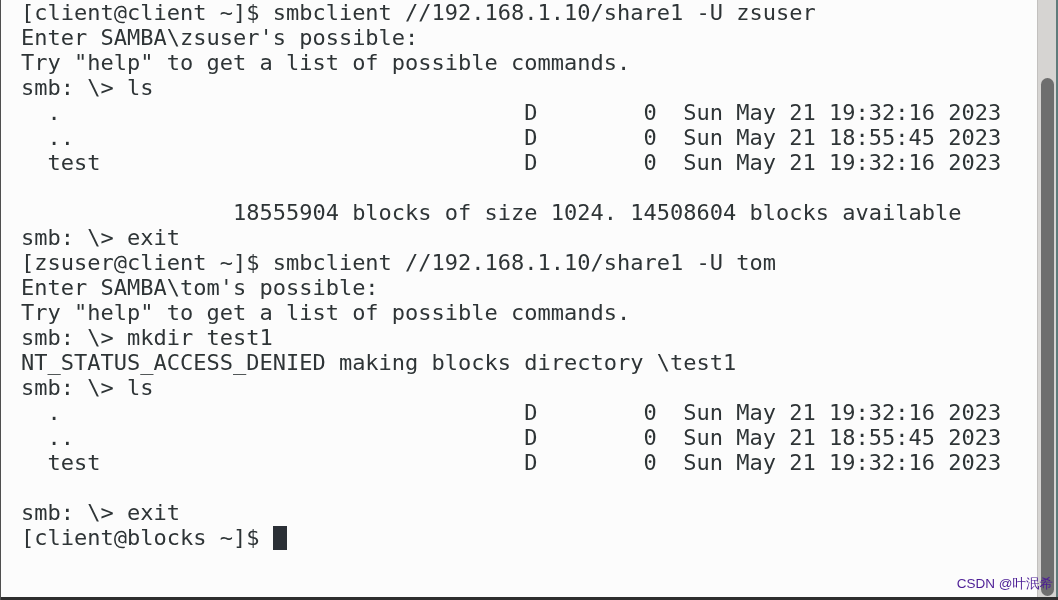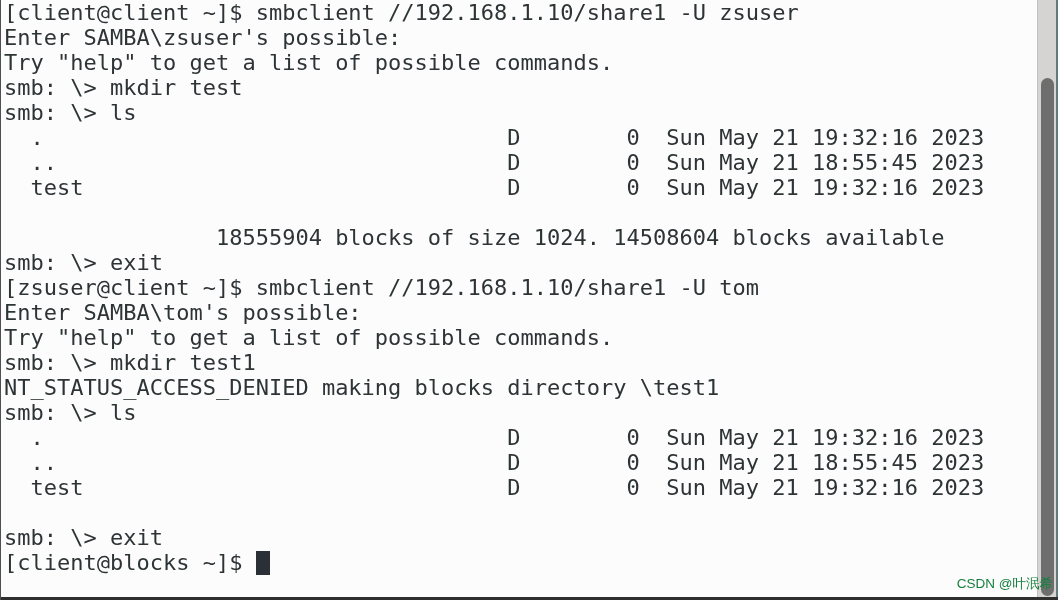--- a/index.html
+++ b/index.html
@@ -24,6 +24,7 @@
   .line {
     height: 25px;
     white-space: pre;
+    margin-left: 17px;
   }
   .cursor {
     display: inline-block;

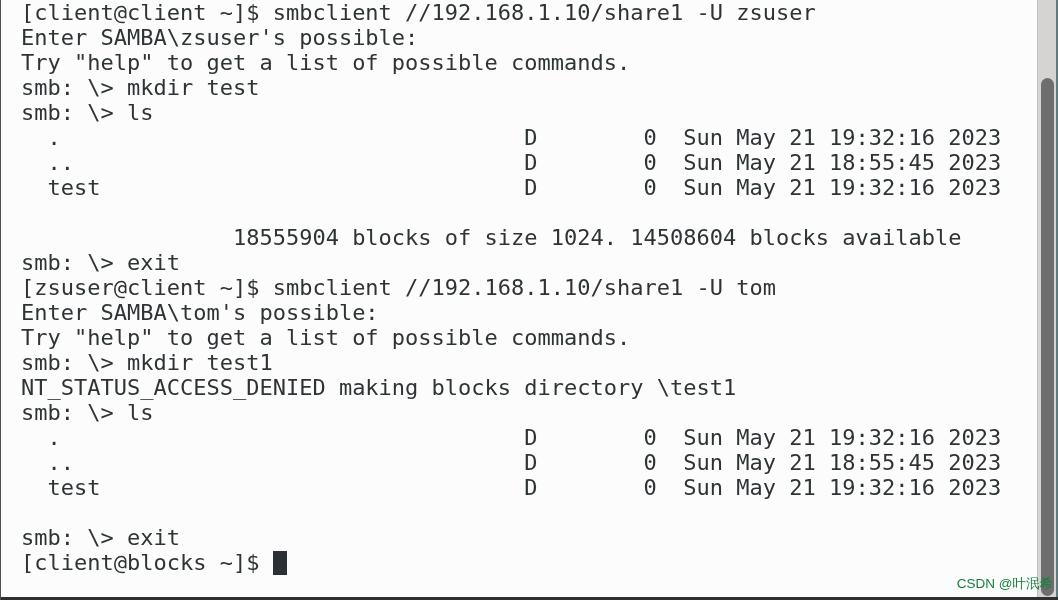--- a/index.html
+++ b/index.html
@@ -90,7 +90,6 @@
     <div class="line">[client@client ~]$ smbclient //192.168.1.10/share1 -U zsuser</div>
     <div class="line">Enter SAMBA\zsuser's possible:</div>
     <div class="line">Try "help" to get a list of possible commands.</div>
-    <div class="line">smb: \&gt; mkdir test</div>
     <div class="line">smb: \&gt; ls</div>
     <div class="line">  .                                   D        0  Sun May 21 19:32:16 2023</div>
     <div class="line">  ..                                  D        0  Sun May 21 18:55:45 2023</div>

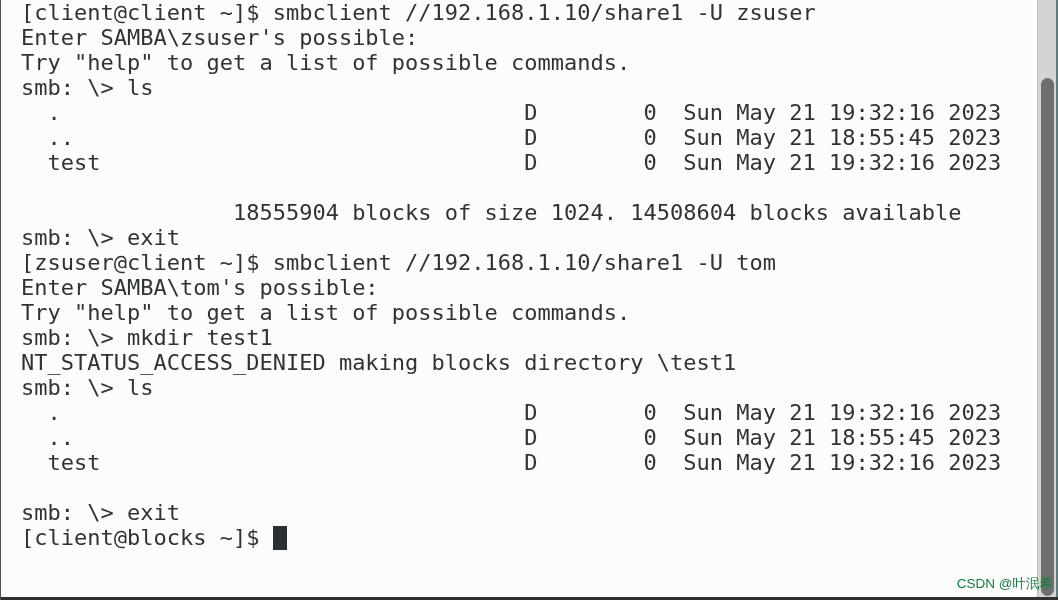--- a/index.html
+++ b/index.html
@@ -77,7 +77,7 @@
     bottom: 7px;
     font-family: "Liberation Sans", sans-serif;
     font-size: 13.5px;
-    color: #15803d;
+    color: #4c1d95;
     z-index: 5;
     white-space: nowrap;
   }

